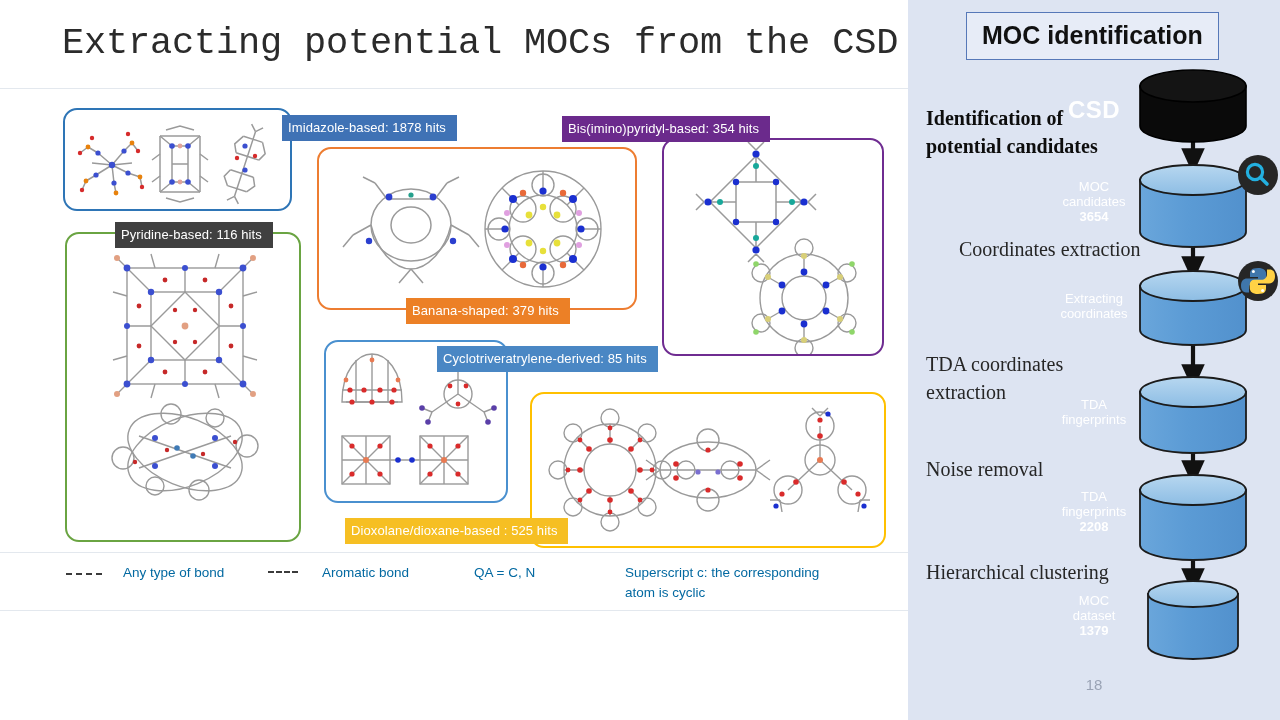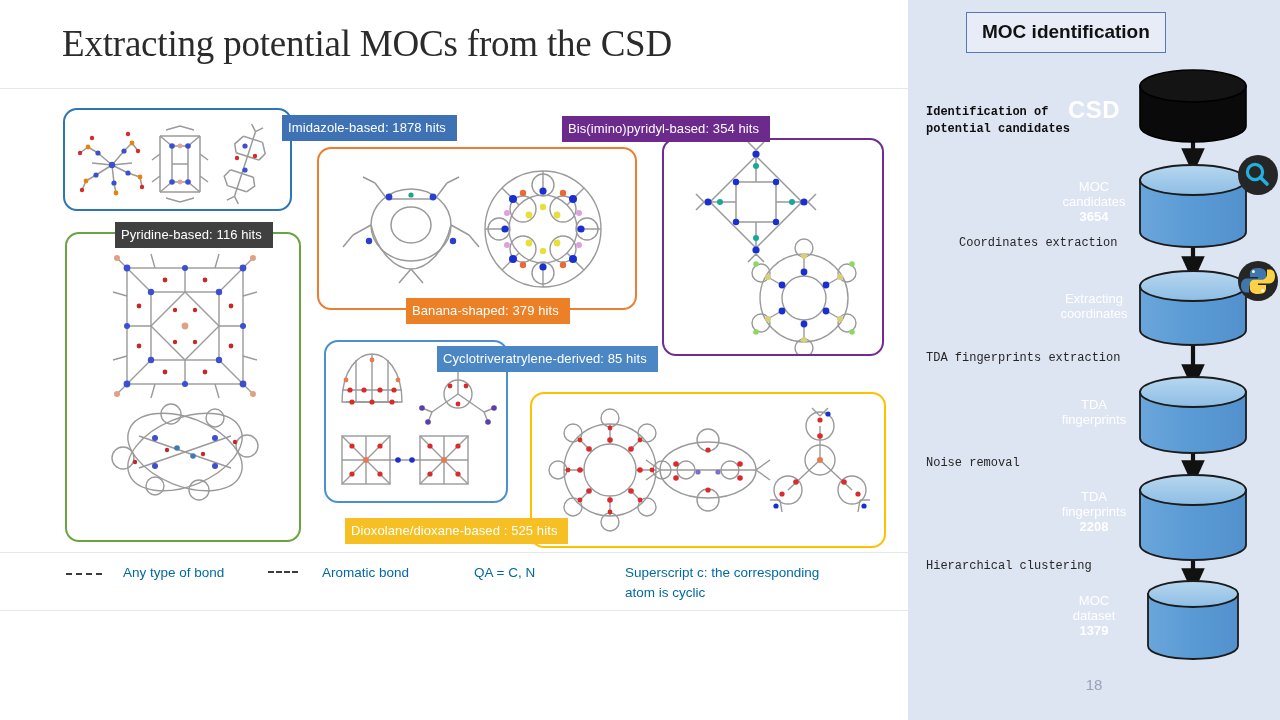--- a/index.html
+++ b/index.html
@@ -31,7 +31,7 @@
     color: #2b2b2b;
     letter-spacing: -0.2px;
     white-space: nowrap;
-    font-family: Liberation Serif, serif;
+    font-family: Liberation Mono, monospace;
   }
   #title-rule {
     position: absolute;

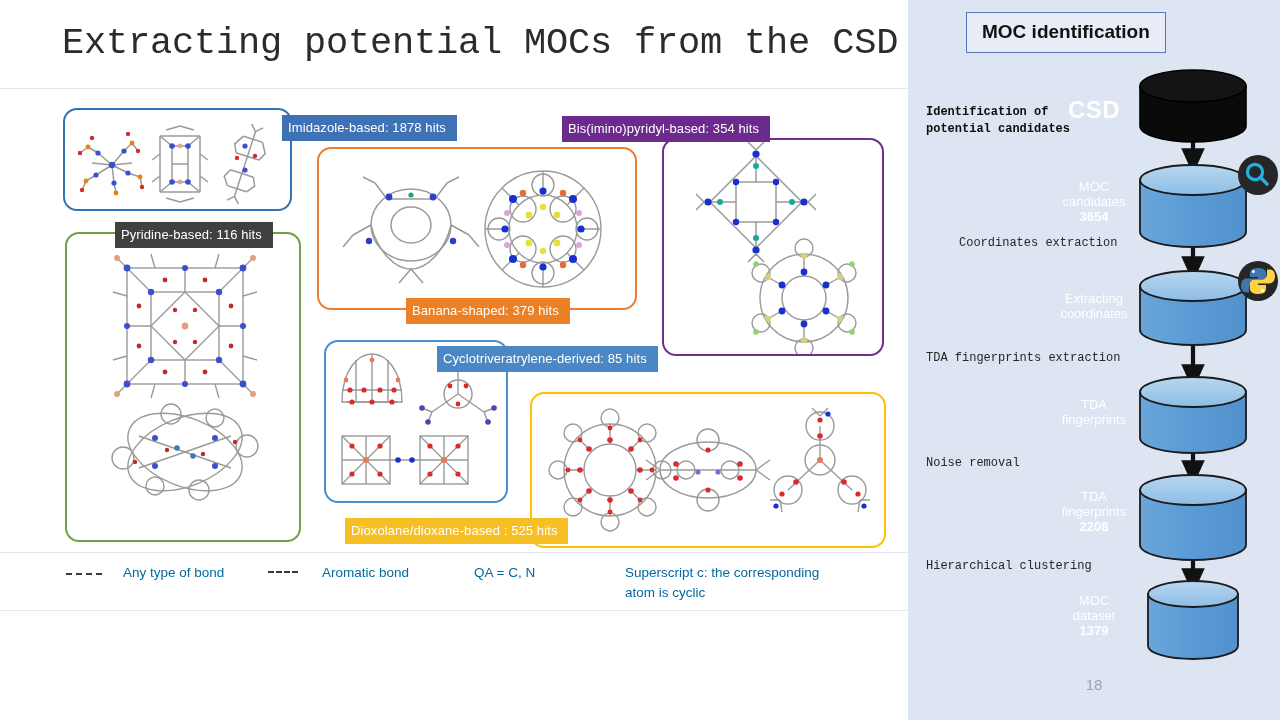--- a/index.html
+++ b/index.html
@@ -107,7 +107,7 @@
     padding: 8px 15px 9px 15px;
     border: 1.5px solid #5678b8;
     background: #e7ecf7;
-    font-size: 19px;
+    font-size: 25px;
     font-weight: bold;
     color: #111;
     white-space: nowrap;

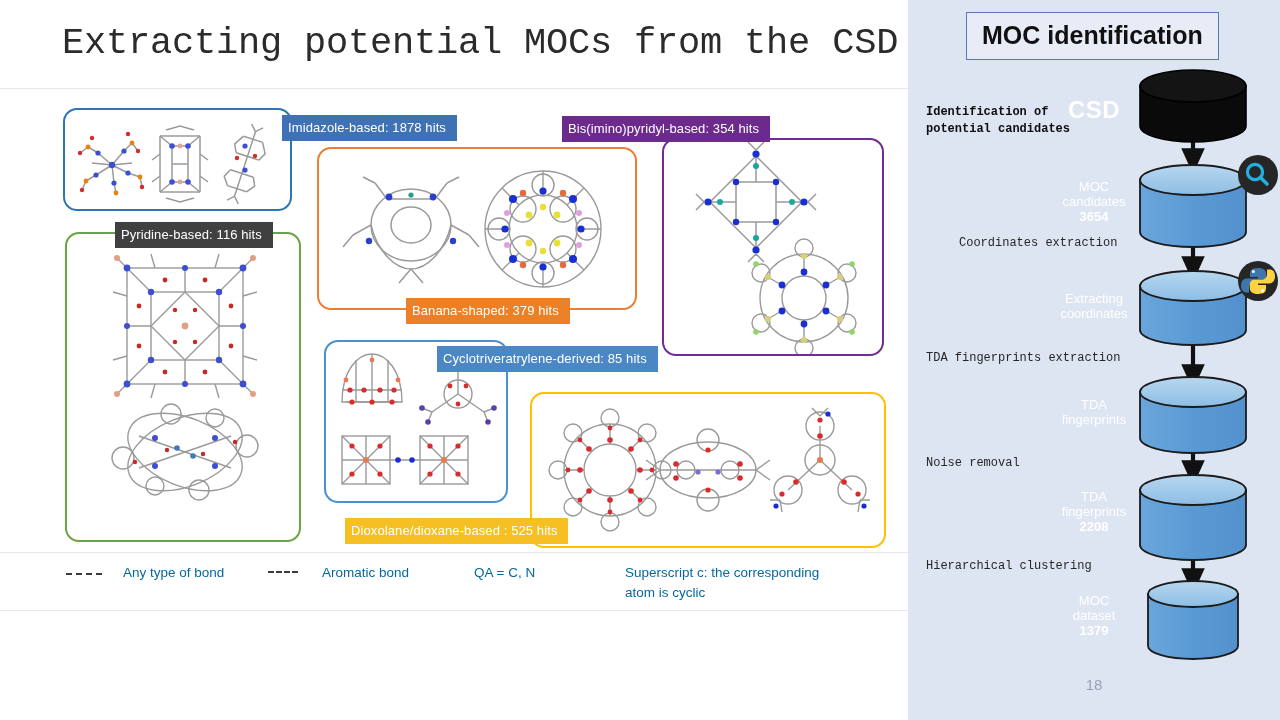--- a/index.html
+++ b/index.html
@@ -115,11 +115,11 @@
   }
   .step-label {
     position: absolute;
-    font-size: 12px;
+    font-size: 20px;
     line-height: 1.42;
     color: #262626;
     width: 185px;
-    font-family: Liberation Mono, monospace;
+    font-family: Liberation Serif, serif;
   }
   .step-label.bold { font-weight: bold; color: #0d0d0d; }
   .cyl-label {

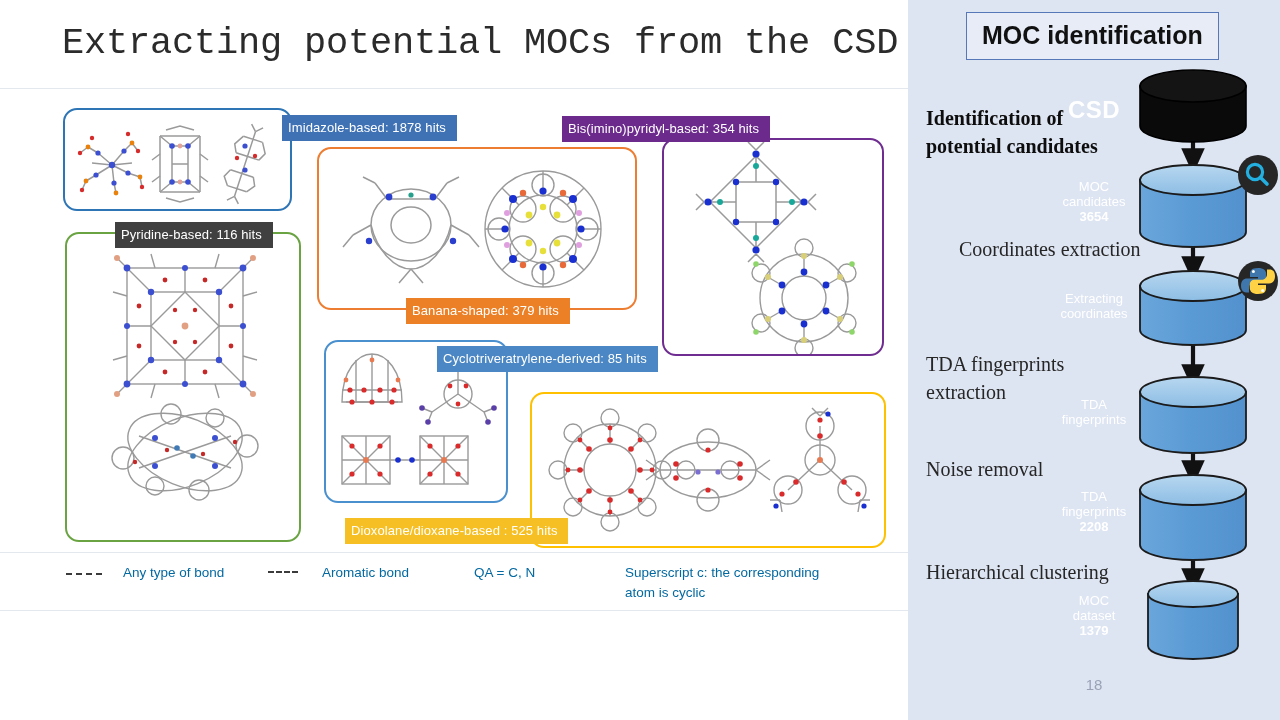--- a/index.html
+++ b/index.html
@@ -623,7 +623,7 @@
 
     <div class="step-label bold" style="left:18px; top:104px;">Identification of potential candidates</div>
     <div class="step-label" style="left:18px; top:235px;margin-left:33px;">Coordinates extraction</div>
-    <div class="step-label" style="left:18px; top:350px; width:200px;">TDA fingerprints extraction</div>
+    <div class="step-label" style="left:18px; top:350px; width:200px;">TDA coordinates extraction</div>
     <div class="step-label" style="left:18px; top:558px;">Hierarchical clustering</div>
     <div class="step-label" style="left:18px; top:455px;">Noise removal</div>
 

